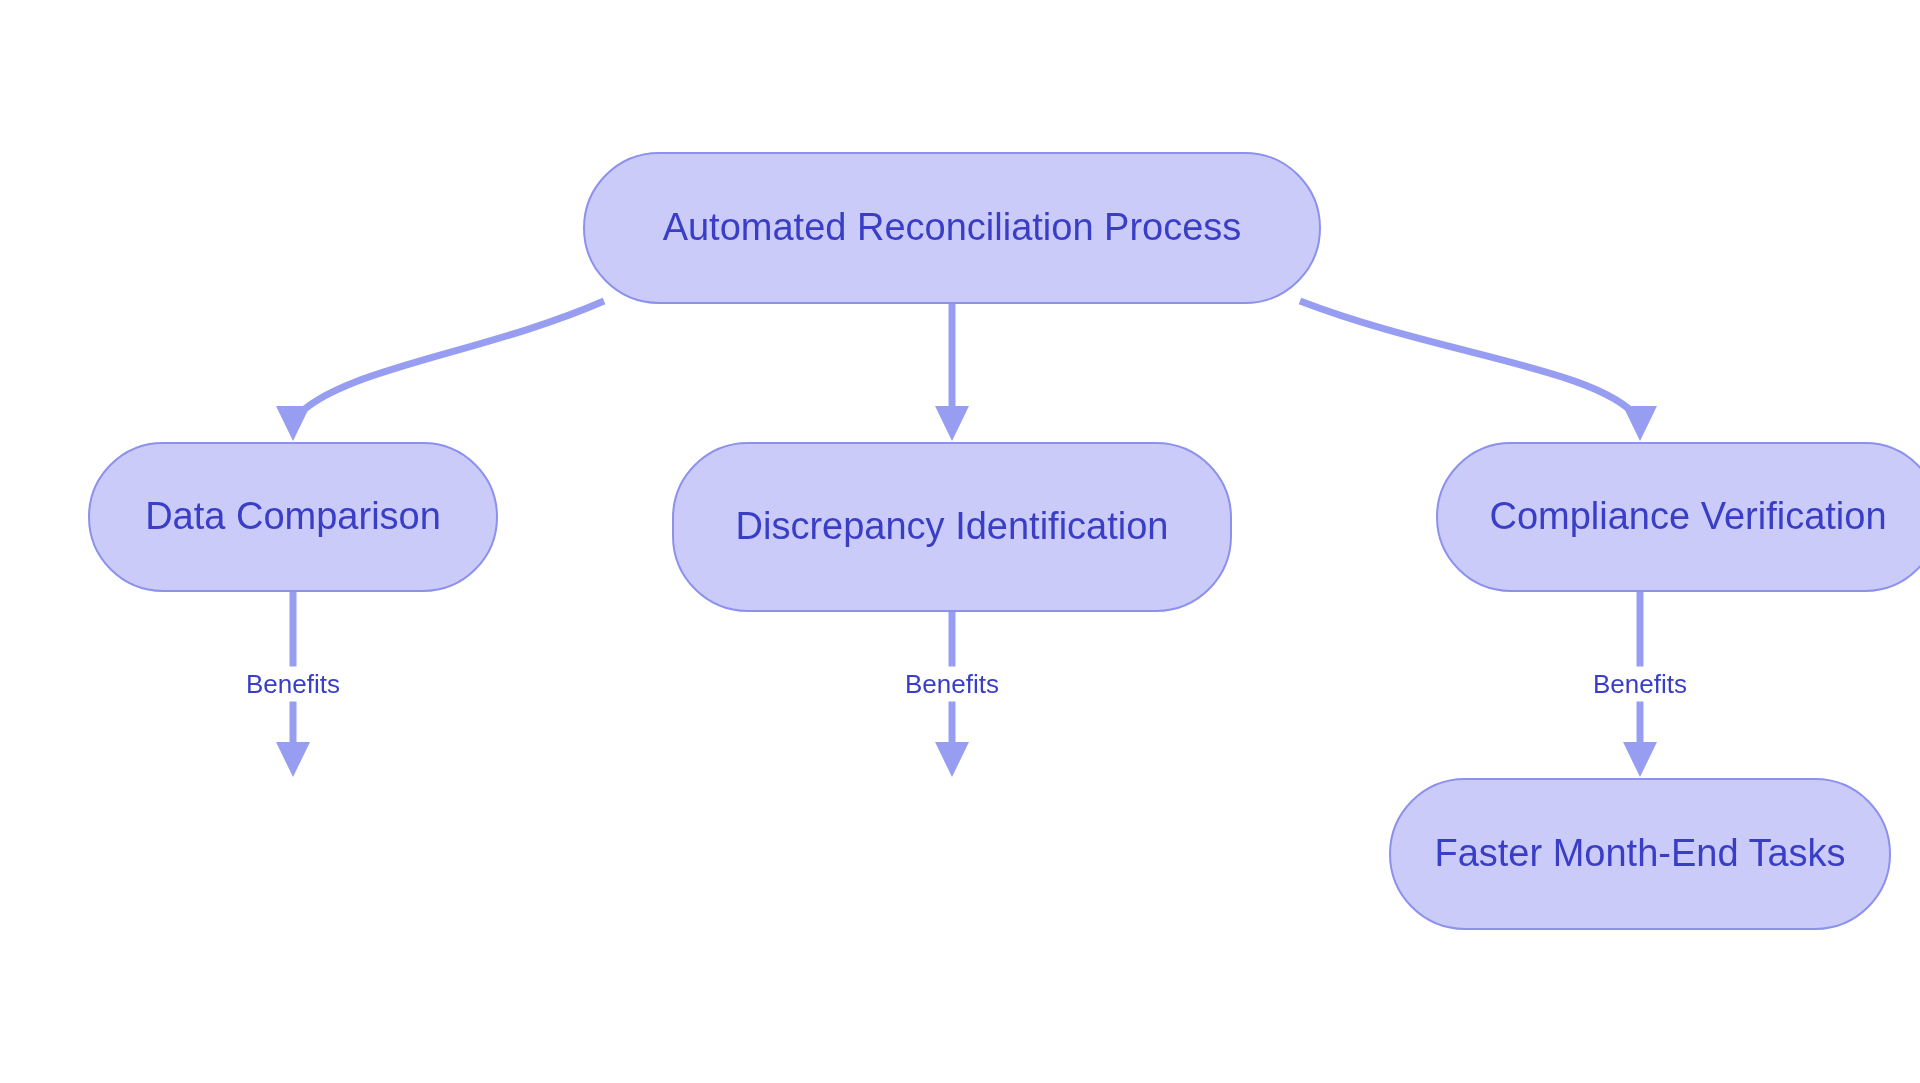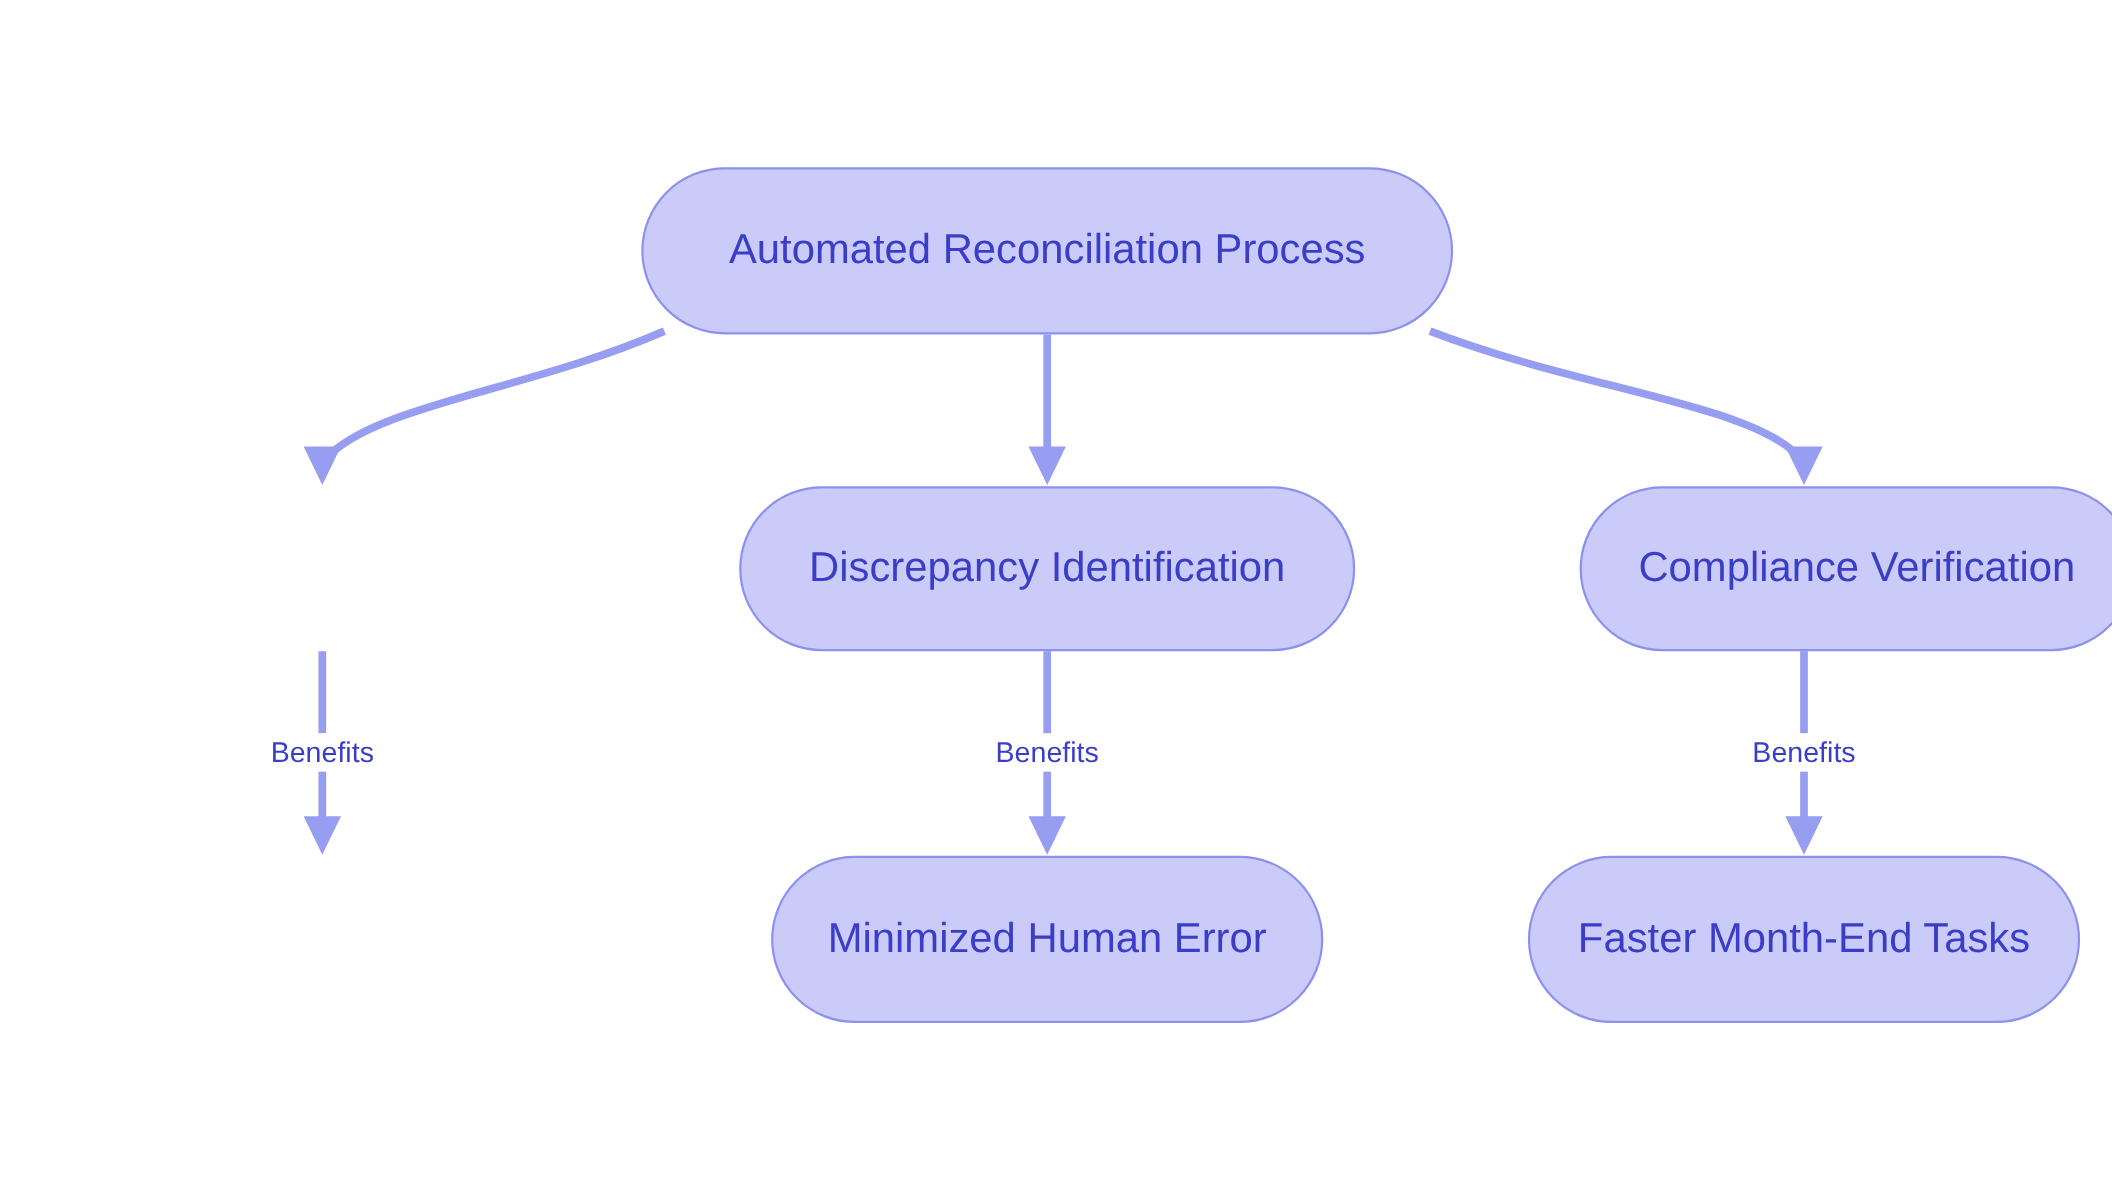--- a/index.html
+++ b/index.html
@@ -94,6 +94,7 @@
 
   <div class="node n-root">Automated Reconciliation Process</div>
 
+  <div class="node n-data">Data Comparison</div>
 
   <div class="node n-discrepancy">Discrepancy Identification</div>
 

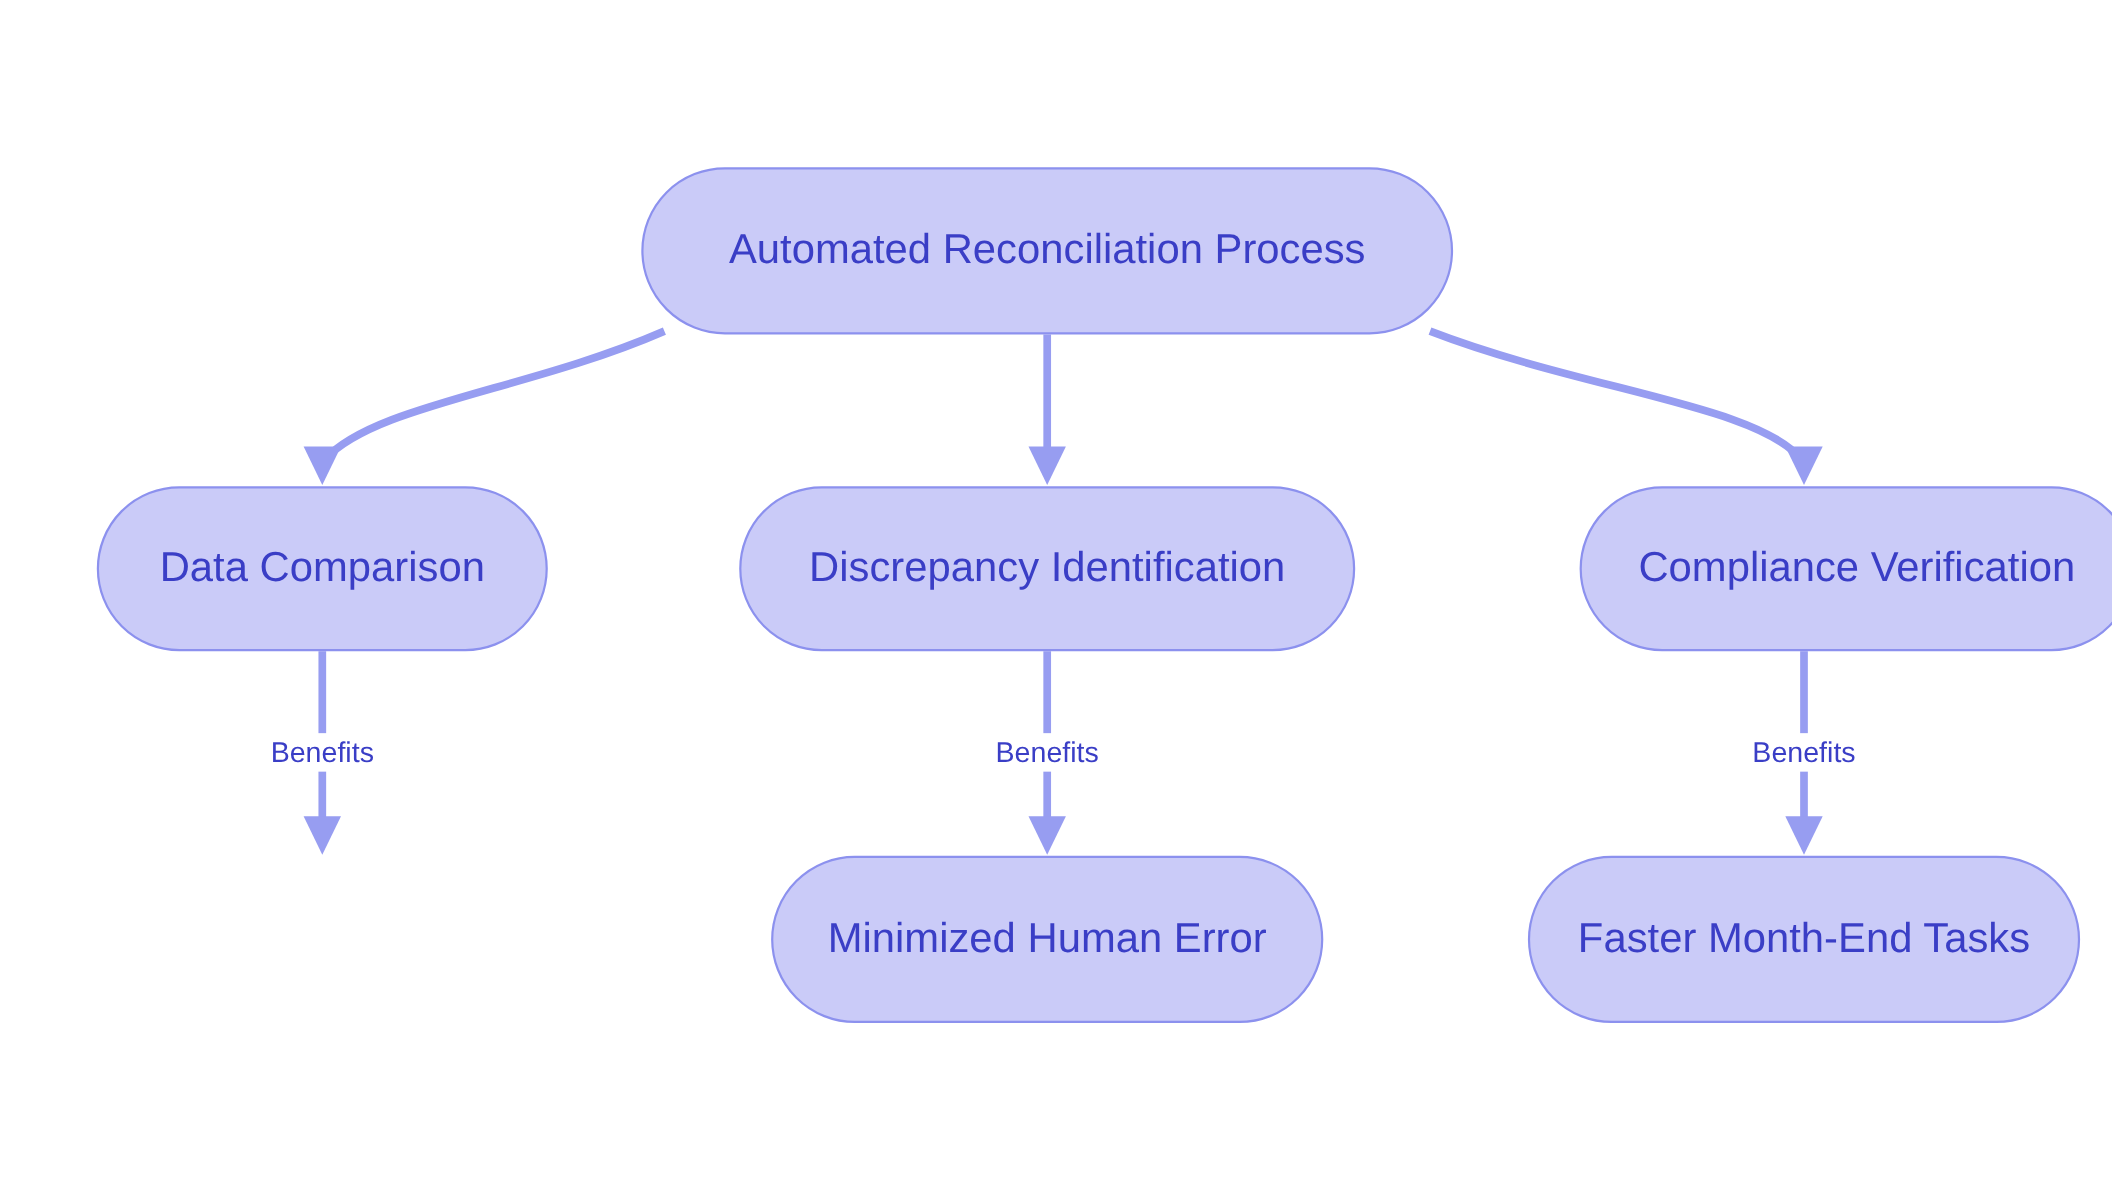--- a/index.html
+++ b/index.html
@@ -48,7 +48,7 @@
   }
   .n-root        { left: 583px; top: 152px; width: 738px; height: 152px; }
   .n-data        { left:  88px; top: 442px; width: 410px; height: 150px; }
-  .n-discrepancy { left: 672px; top: 442px; width: 560px; height: 150px; }
+  .n-discrepancy { left: 672px; top: 442px; width: 560px; height: 170px; }
   .n-compliance  { left:1436px; top: 442px; width: 504px; height: 150px; }
   .n-reduced     { left:  23px; top: 778px; width: 540px; height: 152px; }
   .n-minimized   { left: 701px; top: 778px; width: 502px; height: 152px; }

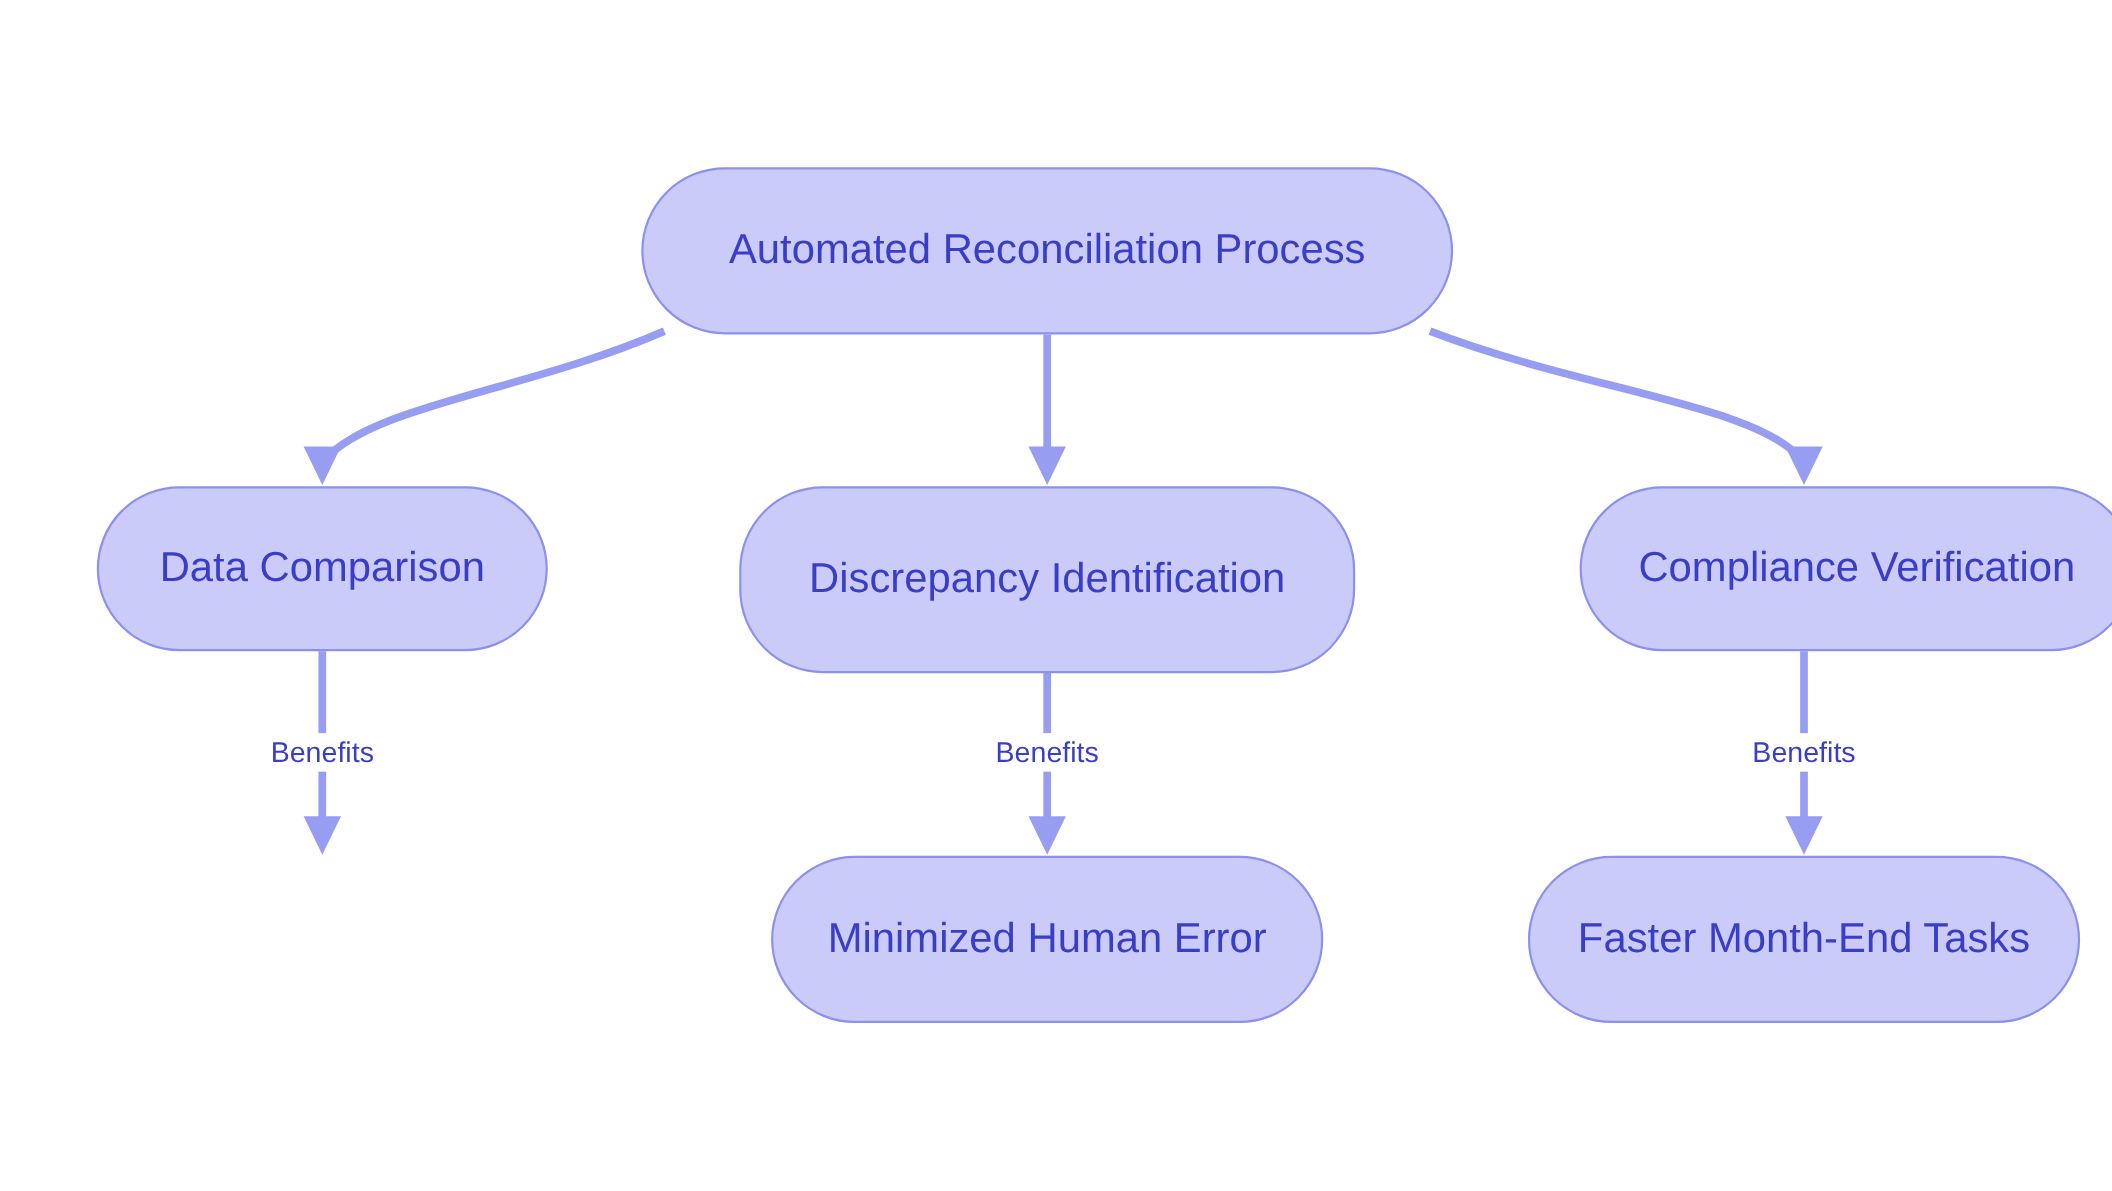--- a/index.html
+++ b/index.html
@@ -101,7 +101,6 @@
   <div class="node n-compliance">Compliance Verification</div>
 
 
-  <div class="node n-minimized">Minimized Human Error</div>
 
   <div class="node n-faster">Faster Month-End Tasks</div>
 

